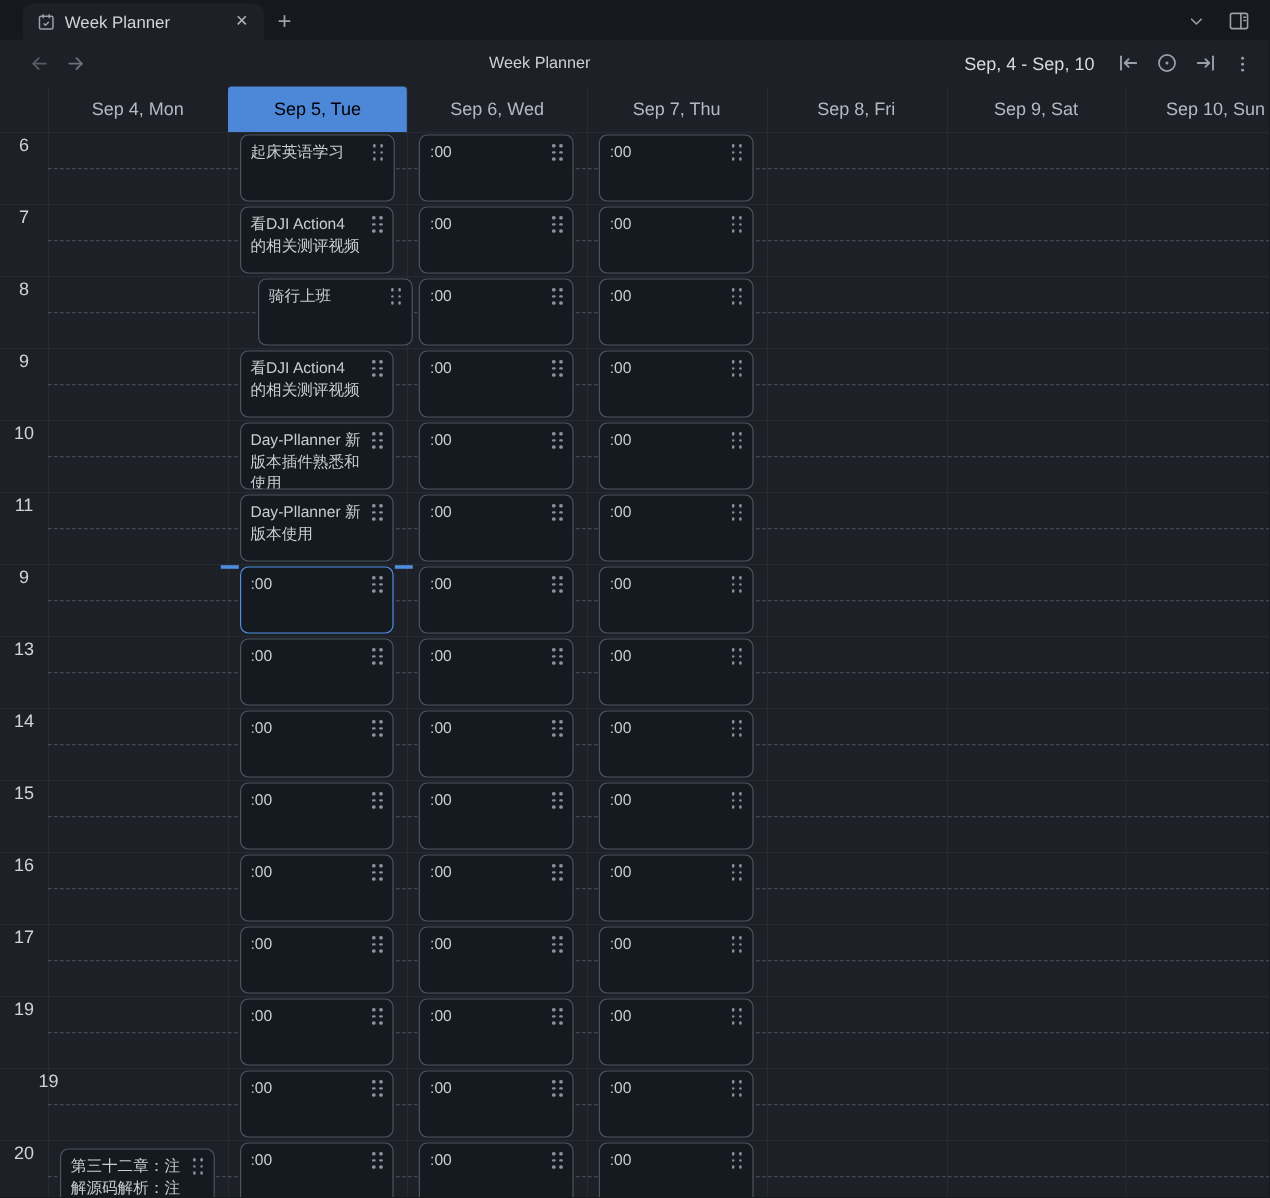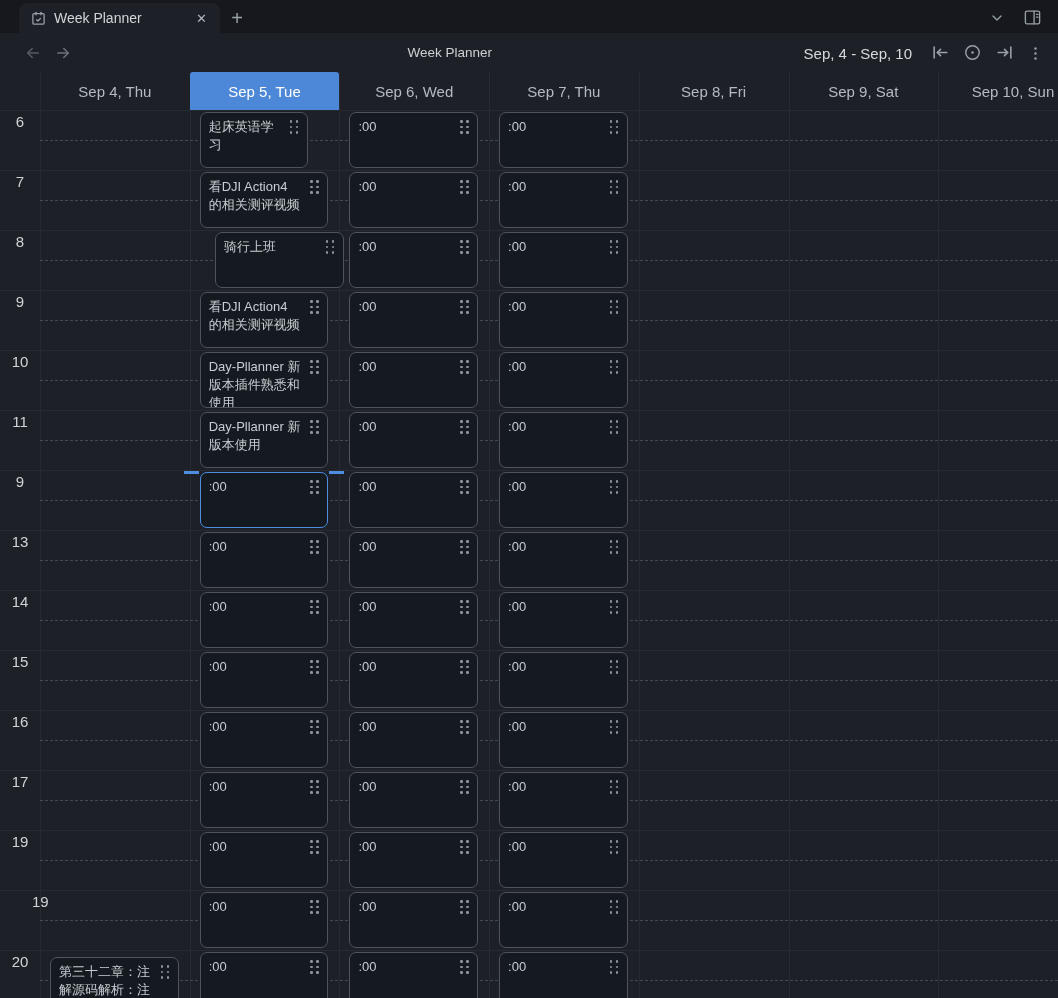--- a/index.html
+++ b/index.html
@@ -150,7 +150,7 @@
         <div class="vline" style="left: 938.2px;"></div>
       </div>
     <div class="dayheaders" id="dayheaders">
-        <div class="dayheader">Sep 4, Thu</div>
+        <div class="dayheader">Sep 4, Mon</div>
         <div class="dayheader active">Sep 5, Tue</div>
         <div class="dayheader">Sep 6, Wed</div>
         <div class="dayheader">Sep 7, Thu</div>

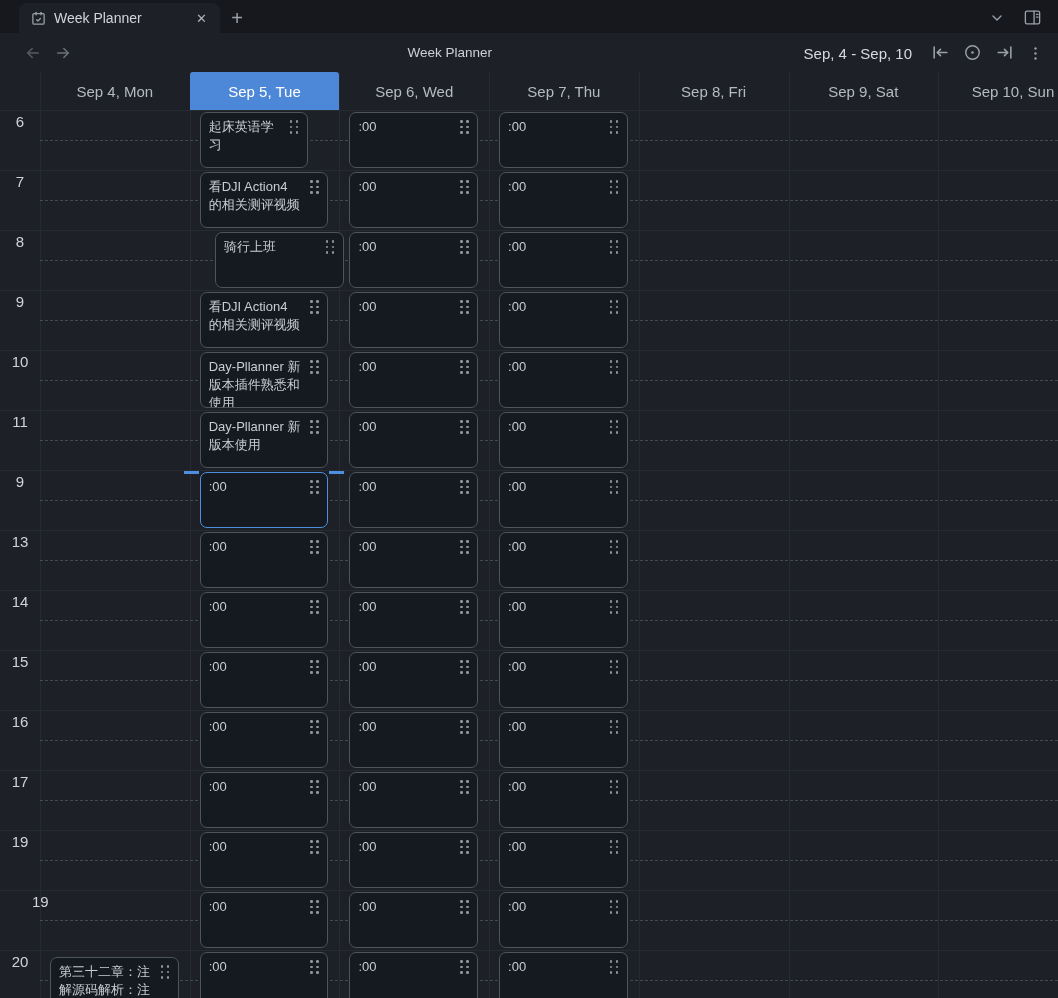--- a/index.html
+++ b/index.html
@@ -37,7 +37,7 @@
   .dayheaders{position:relative;height:38px;display:flex;padding-left:40px;z-index:1;}
   .dayheader{width:149.7px;flex:none;display:flex;align-items:center;justify-content:center;
              font-size:15px;color:var(--daytext);white-space:nowrap;overflow:hidden;}
-  .dayheader.active{position:relative;z-index:2;background:var(--accent);color:#ffffff;border-radius:3px 3px 0 0;}
+  .dayheader.active{position:relative;z-index:2;background:var(--accent);color:#000000;border-radius:3px 3px 0 0;}
   .grid{position:absolute;top:38px;left:0;right:0;height:888px;overflow:hidden;z-index:1;}
   .hline{position:absolute;left:0;right:0;height:1px;background:var(--line);}
   .dline{position:absolute;left:40px;right:0;height:0;border-top:1px dashed var(--dash);}

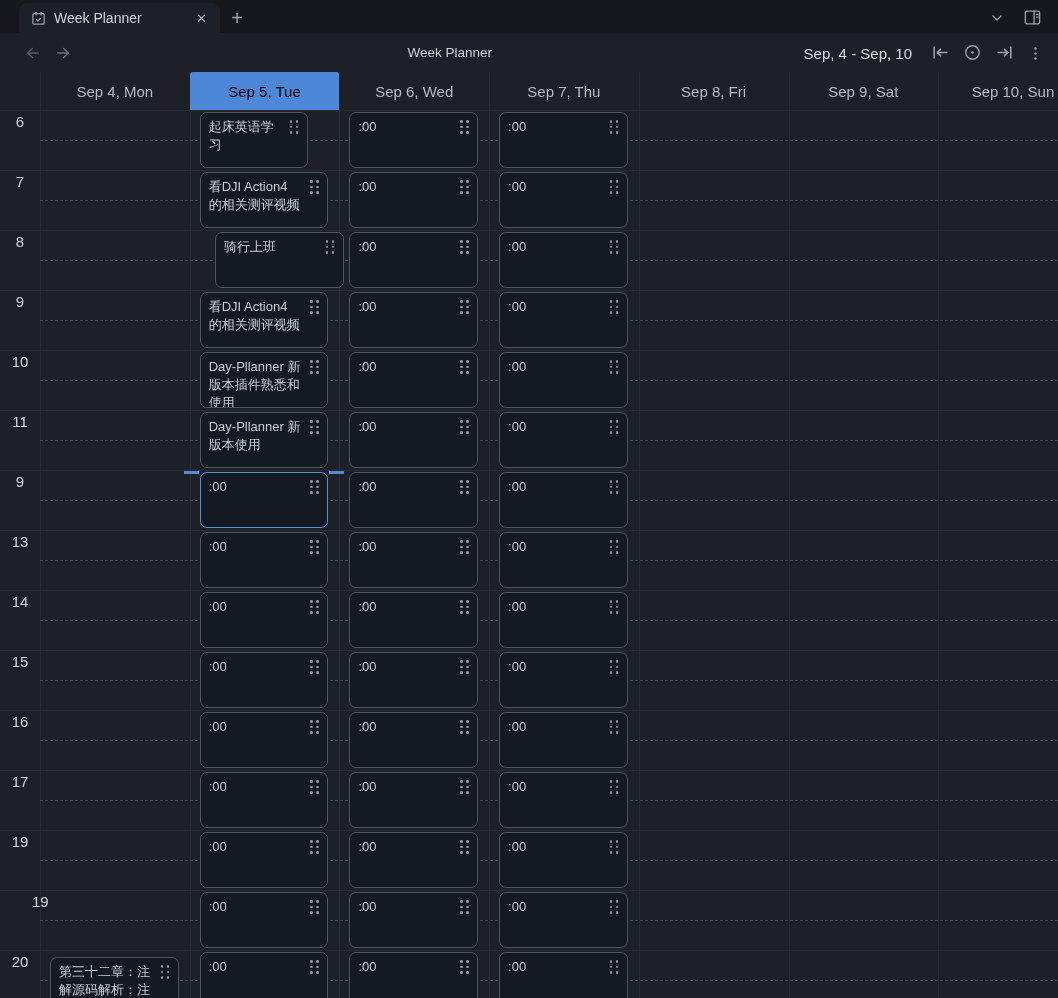--- a/index.html
+++ b/index.html
@@ -204,7 +204,7 @@
         <div class="hline" style="top: 840px;"></div>
         <div class="dline" style="top: 870px;"></div>
         <div class="hourlabel" style="top: 843px;">20</div>
-        <div class="box" style="left: 199.7px; top: 2px; width: 108px; height: 56px;"><span>起床英语学习</span><span class="handle">
+        <div class="box" style="left: 199.7px; top: 2px; width: 129px; height: 56px;"><span>起床英语学习</span><span class="handle">
             <i></i>
             <i></i>
             <i></i>

